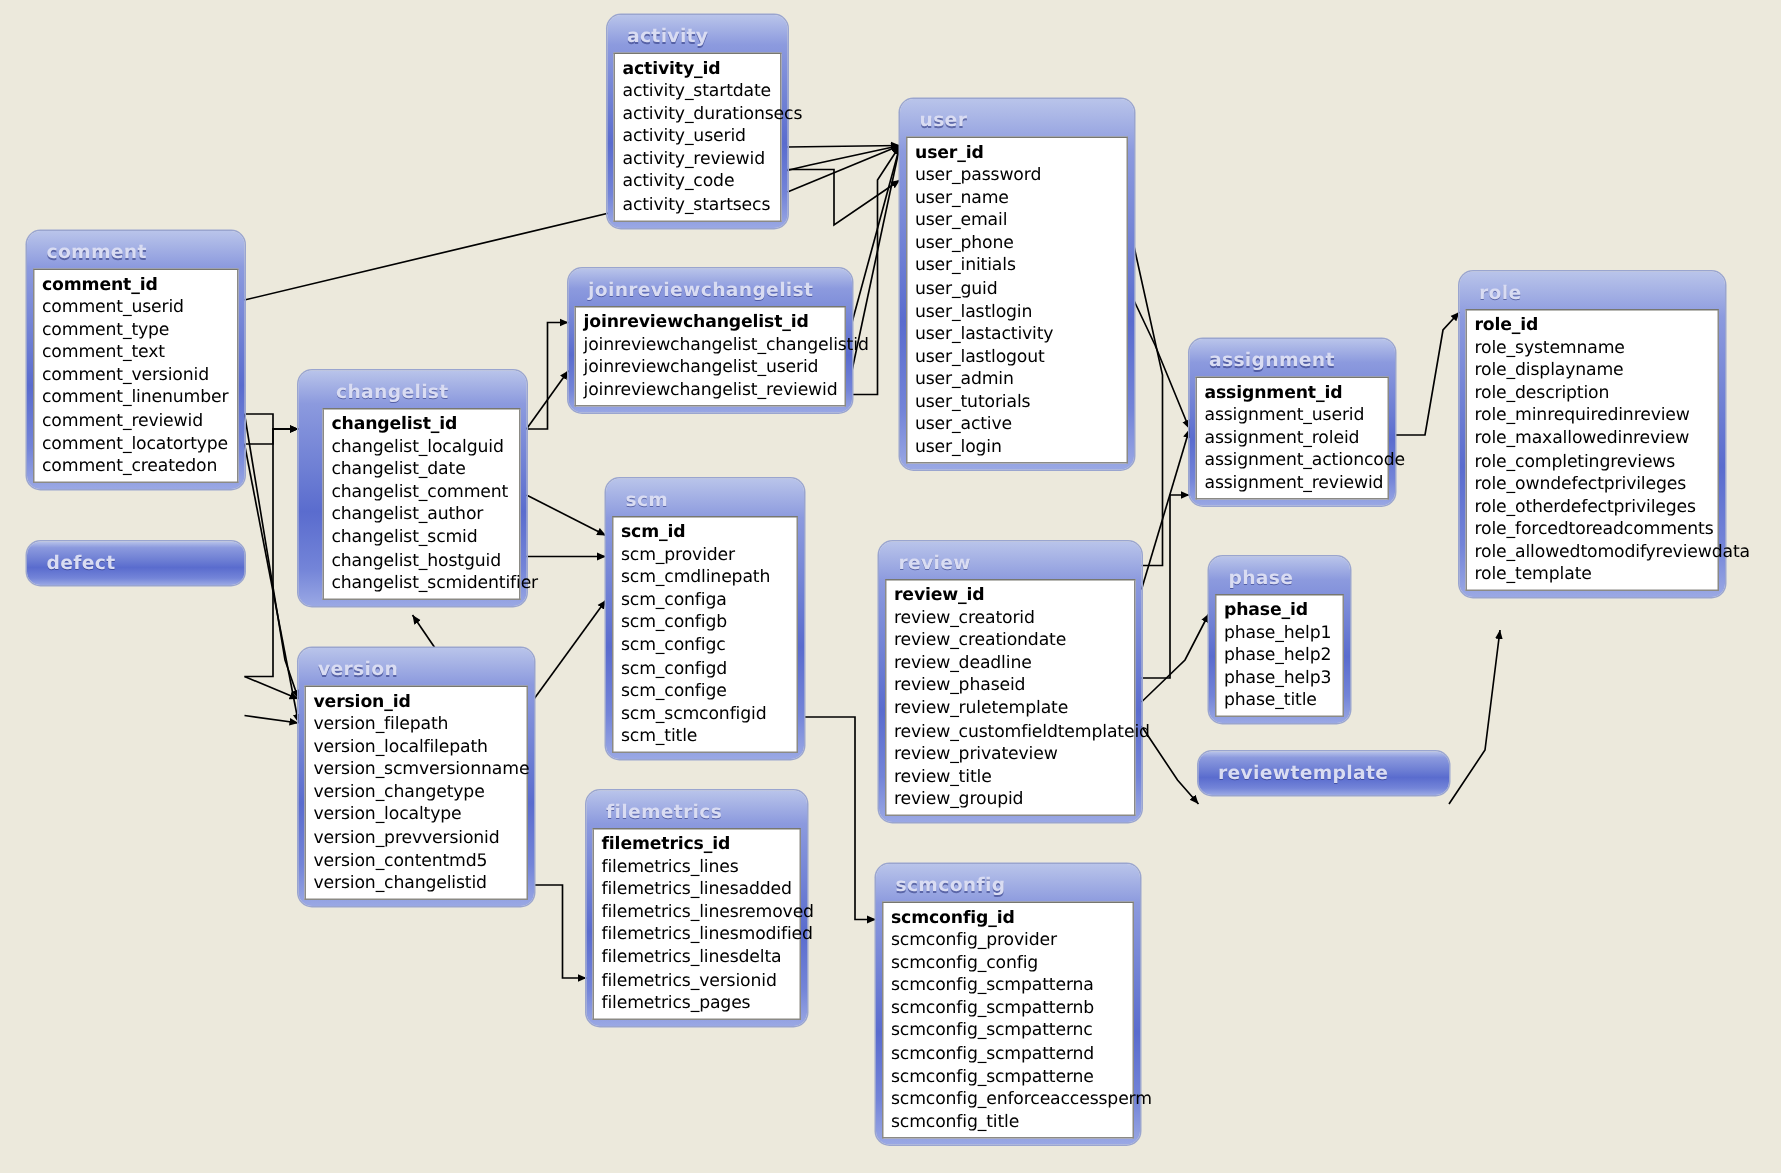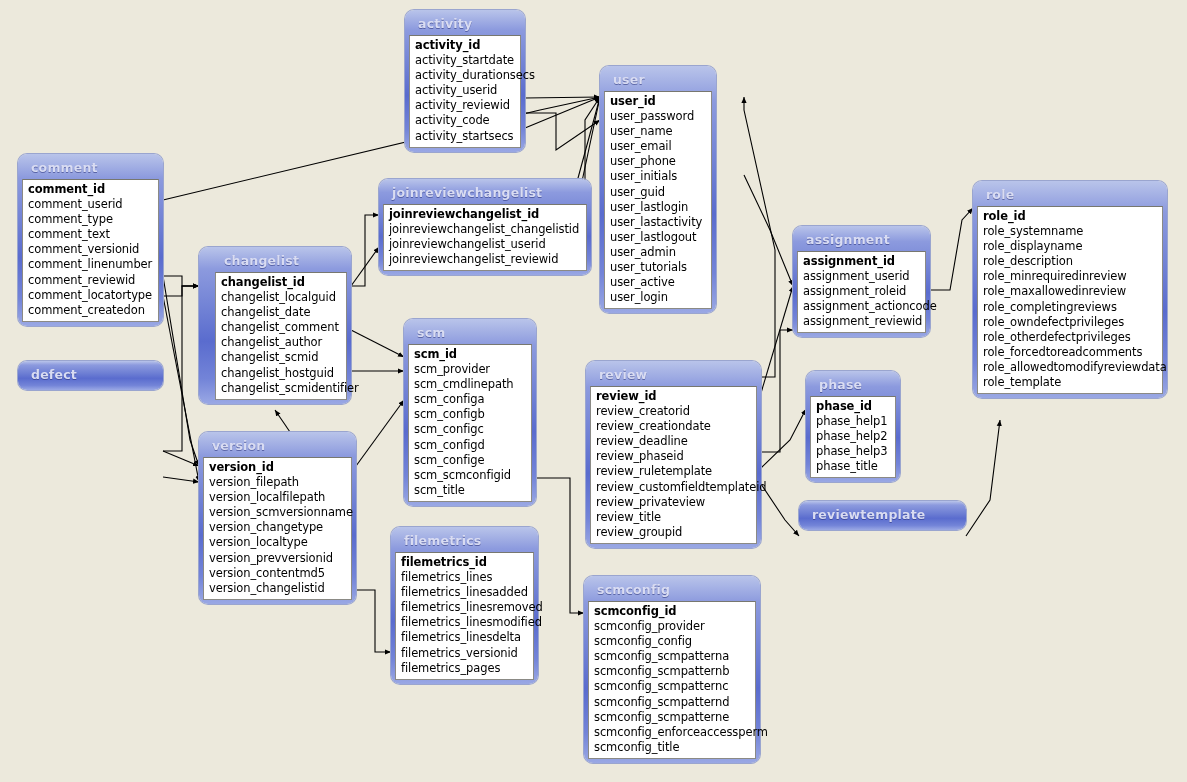--- a/index.html
+++ b/index.html
@@ -116,7 +116,7 @@
           <div class="f">activity_startsecs</div>
         </div>
       </div>
-      <div class="entity" style="left: 600px; top: 66px; width: 116px;">
+      <div class="entity" style="left: 600px; top: 66px; width: 156px;">
         <div class="title">user</div>
         <div class="fields">
           <div class="f pk">user_id</div>

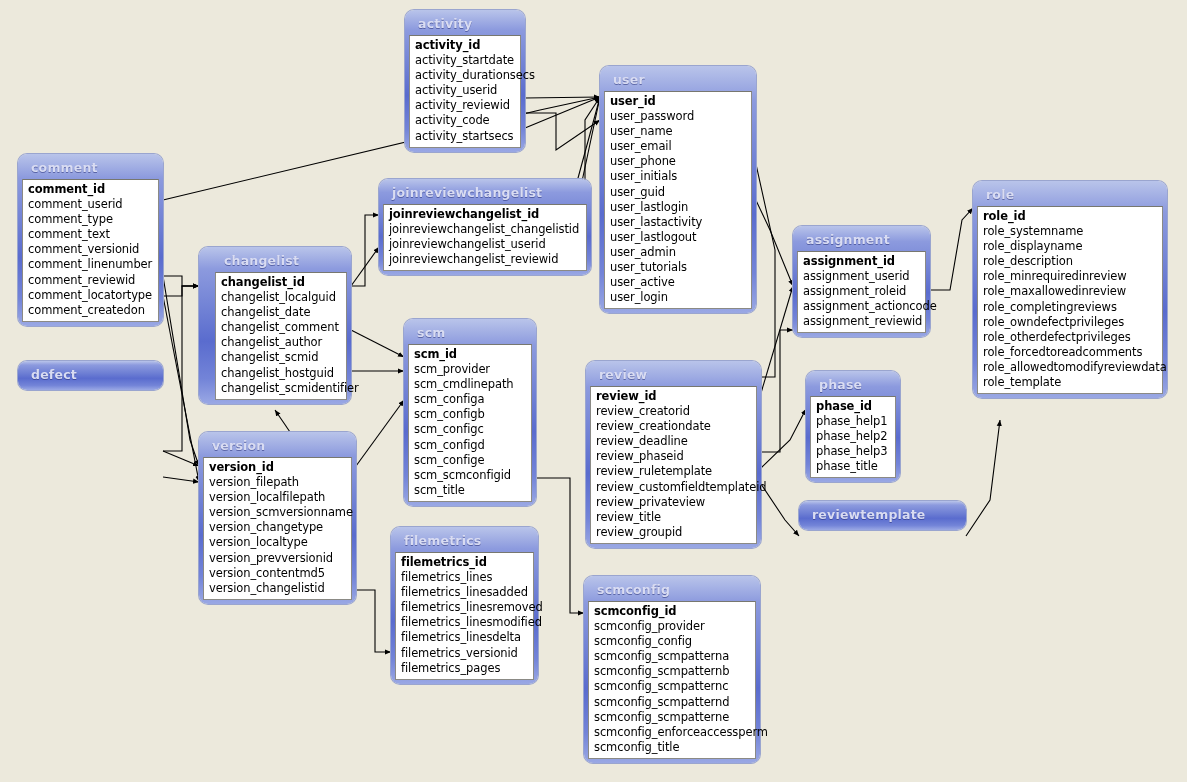--- a/index.html
+++ b/index.html
@@ -152,7 +152,7 @@
       <div class="entity" style="left: 18px; top: 361px; width: 145px;">
         <div class="title">defect</div>
       </div>
-      <div class="entity" style="left: 379px; top: 179px; width: 212px;">
+      <div class="entity" style="left: 379px; top: 179px; width: 189px;">
         <div class="title">joinreviewchangelist</div>
         <div class="fields">
           <div class="f pk">joinreviewchangelist_id</div>

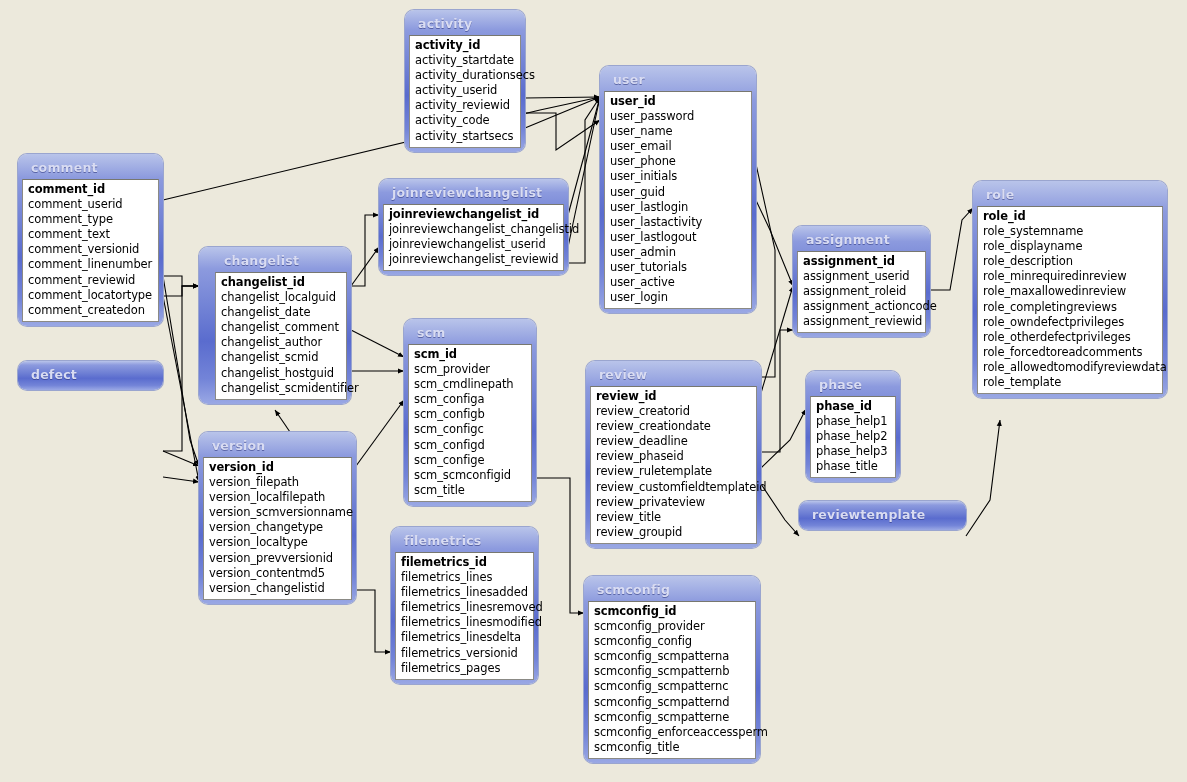--- a/index.html
+++ b/index.html
@@ -269,7 +269,7 @@
       <div class="entity" style="left: 799px; top: 501px; width: 167px;">
         <div class="title">reviewtemplate</div>
       </div>
-      <div class="entity" style="left: 973px; top: 181px; width: 194px;">
+      <div class="entity" style="left: 973px; top: 181px; width: 177px;">
         <div class="title">role</div>
         <div class="fields">
           <div class="f pk">role_id</div>

